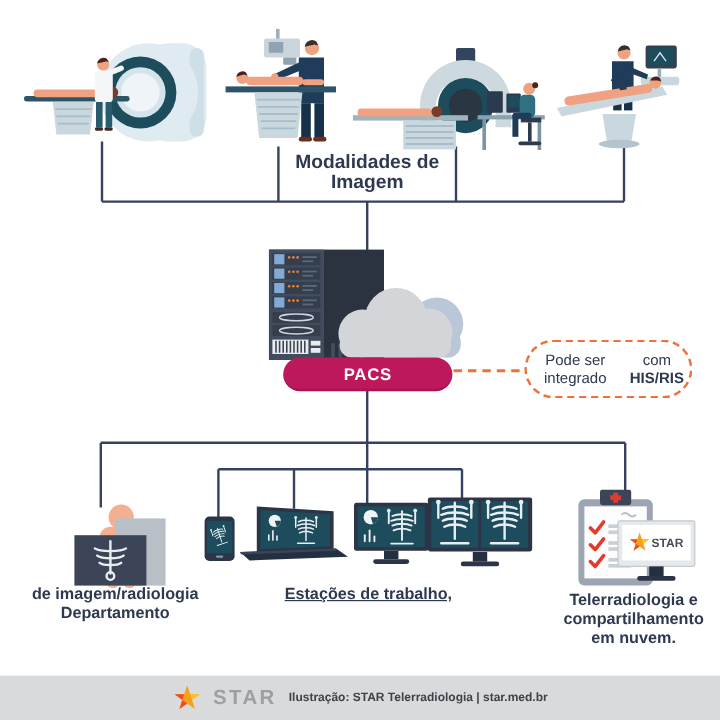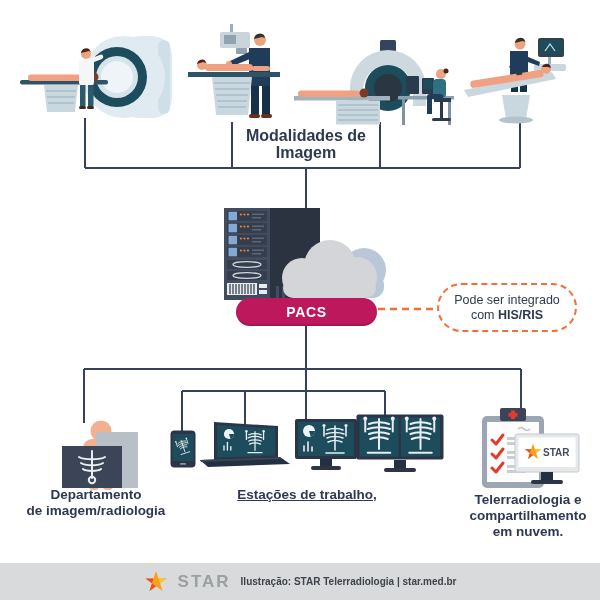--- a/index.html
+++ b/index.html
@@ -16,7 +16,7 @@
   }
   .bubble{
     left:437px;top:283px;width:136px;height:45px;background:#ffffff;border:2.5px dashed #f0703a;
-    border-radius:26px;display:flex;flex-direction:column;align-items:center;justify-content:center;
+    border-radius:26px;display:flex;align-items:center;justify-content:center;
     color:#2e3950;font-size:12.5px;line-height:15px;z-index:6;text-align:center;
   }
   .bubble b{font-weight:bold;}

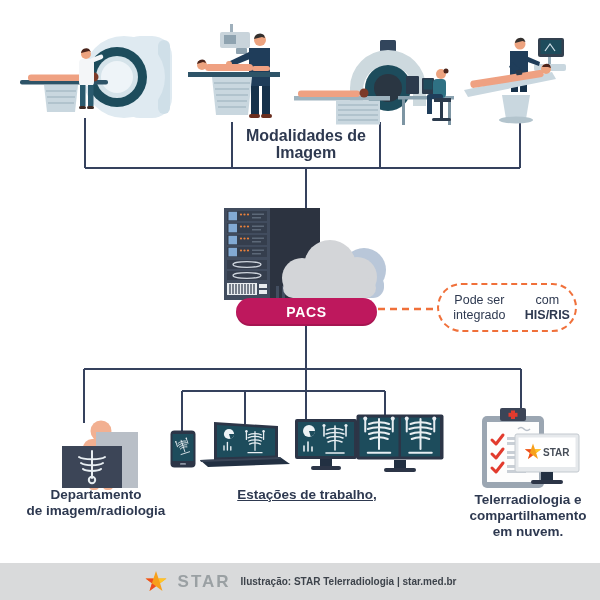--- a/index.html
+++ b/index.html
@@ -341,8 +341,8 @@
   </svg>
 
   <div class="abs lbl z2" style="left:10px;top:487px;width:172px;">
+    <span style="display:block">de imagem/radiologia</span>
     <span style="display:block">Departamento</span>
-    <span style="display:block">de imagem/radiologia</span>
   </div>
   <div class="abs lbl z2" style="left:217px;top:487px;width:180px;text-decoration:underline;">
     <span style="display:block">Estações de trabalho,</span>

